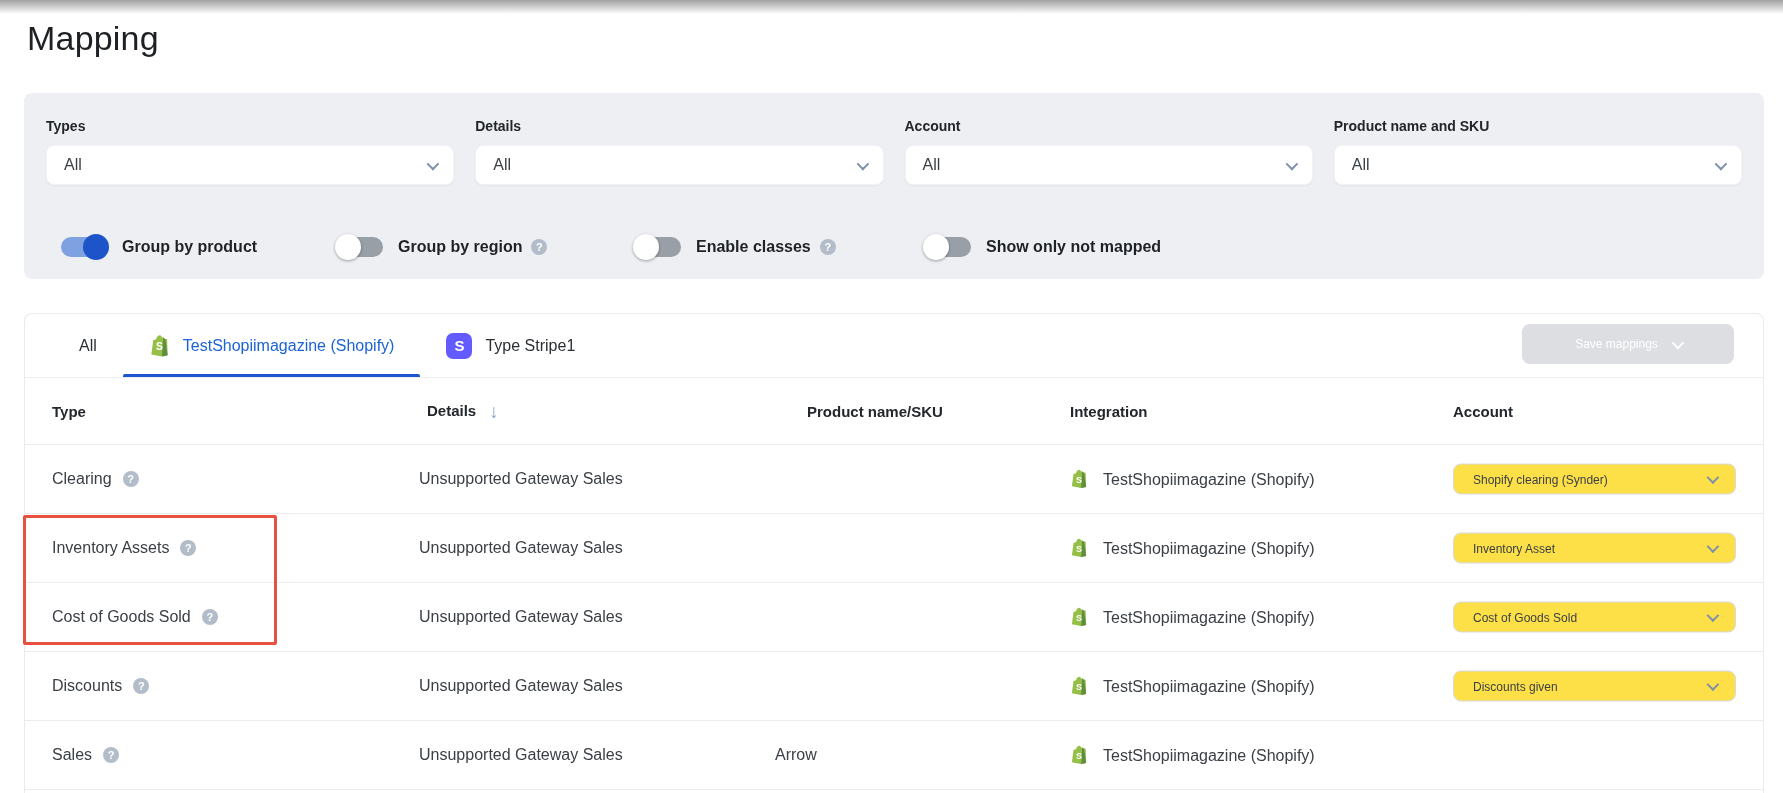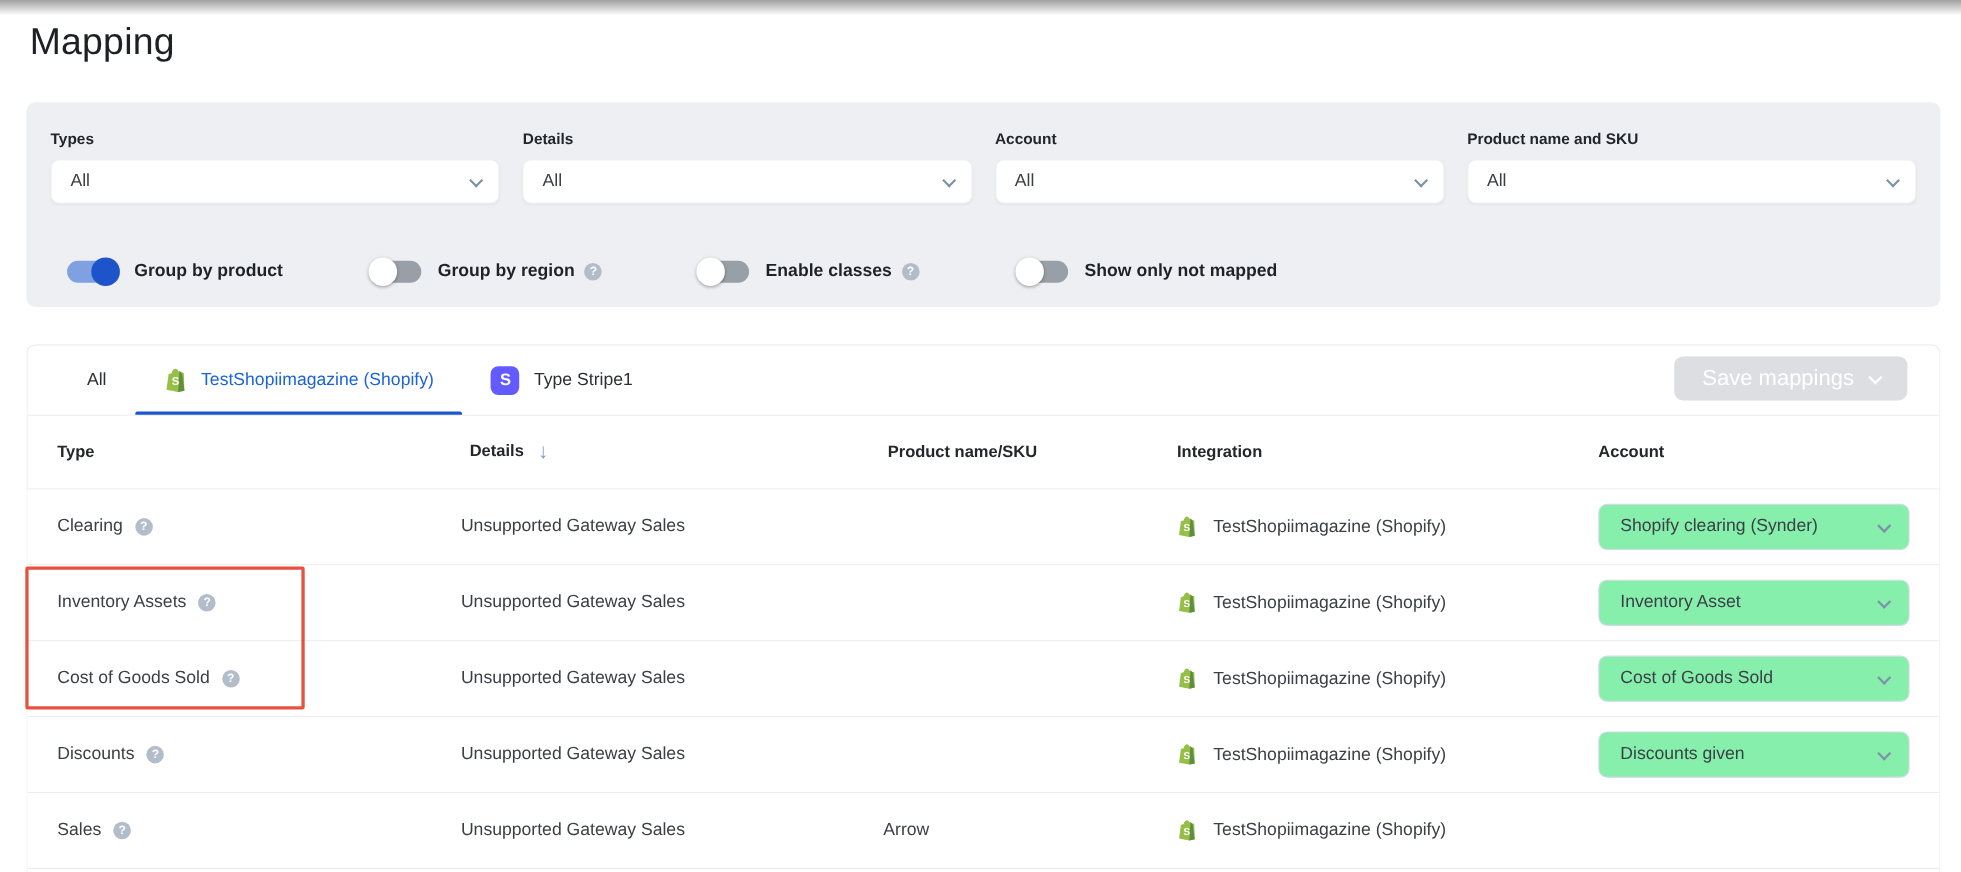--- a/index.html
+++ b/index.html
@@ -53,7 +53,7 @@
                   font-size:15px; font-weight:700; display:flex; align-items:center; justify-content:center; }
   .save-btn { position:absolute; right:29px; top:10px; width:212px; height:40px;
               background:#dcdee2; border:none; border-radius:8px; color:#fff;
-              font-family:"Liberation Sans",sans-serif; font-size:20px; font-weight:500;
+              font-family:"Liberation Sans",sans-serif; font-size:12px; font-weight:500;
               display:flex; align-items:center; justify-content:center; gap:14px; cursor:default; }
   .save-btn .chev { border-color:#fff; }
 

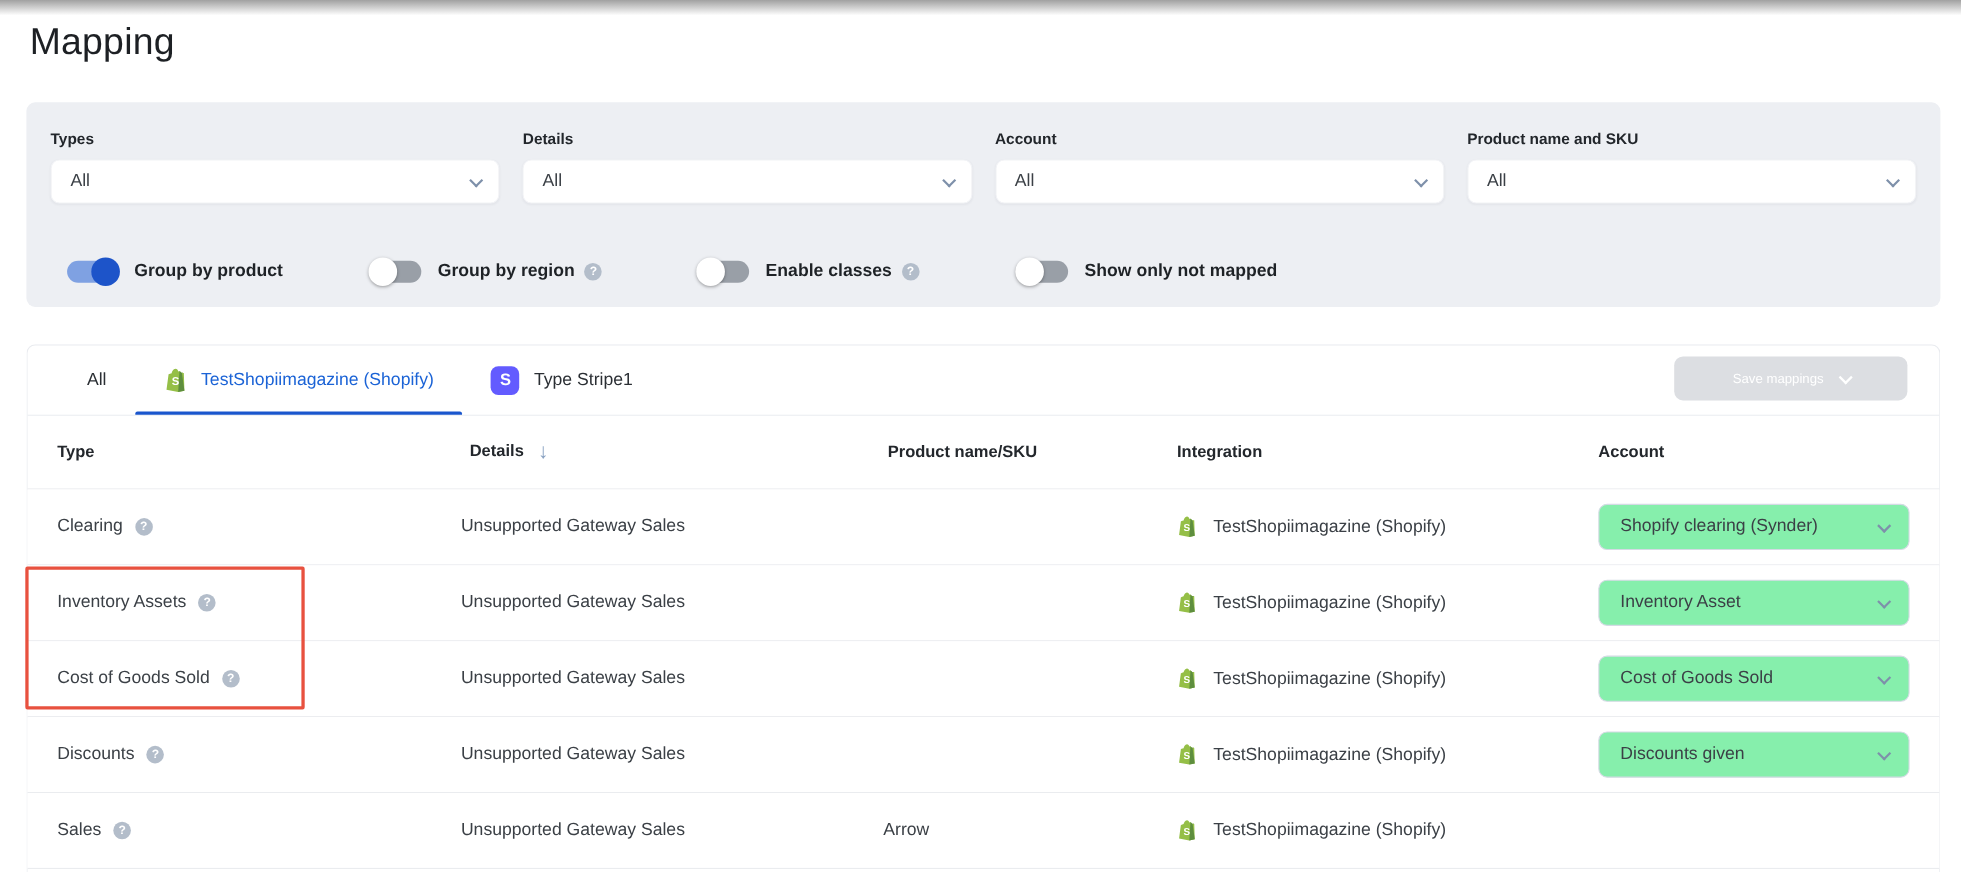--- a/index.html
+++ b/index.html
@@ -71,9 +71,9 @@
   .c-product     { left:778px;align-items:flex-end; }
   .c-integration { left:1045px; gap:15px; }
   .c-account     { left:1428px; width:283px; }
-  .acct-select { width:283px; height:42px; border:1px solid #d4dae4; border-radius:8px; background:#86efac;
+  .acct-select { width:283px; height:31px; border:1px solid #d4dae4; border-radius:8px; background:#fde047;
                  display:flex; align-items:center; justify-content:space-between;
-                 padding:0 19px; font-size:16px; color:#3b4046; cursor:pointer; }
+                 padding:0 19px; font-size:12px; color:#3b4046; cursor:pointer; }
 
   .shopify-icon svg { display:block; }
 

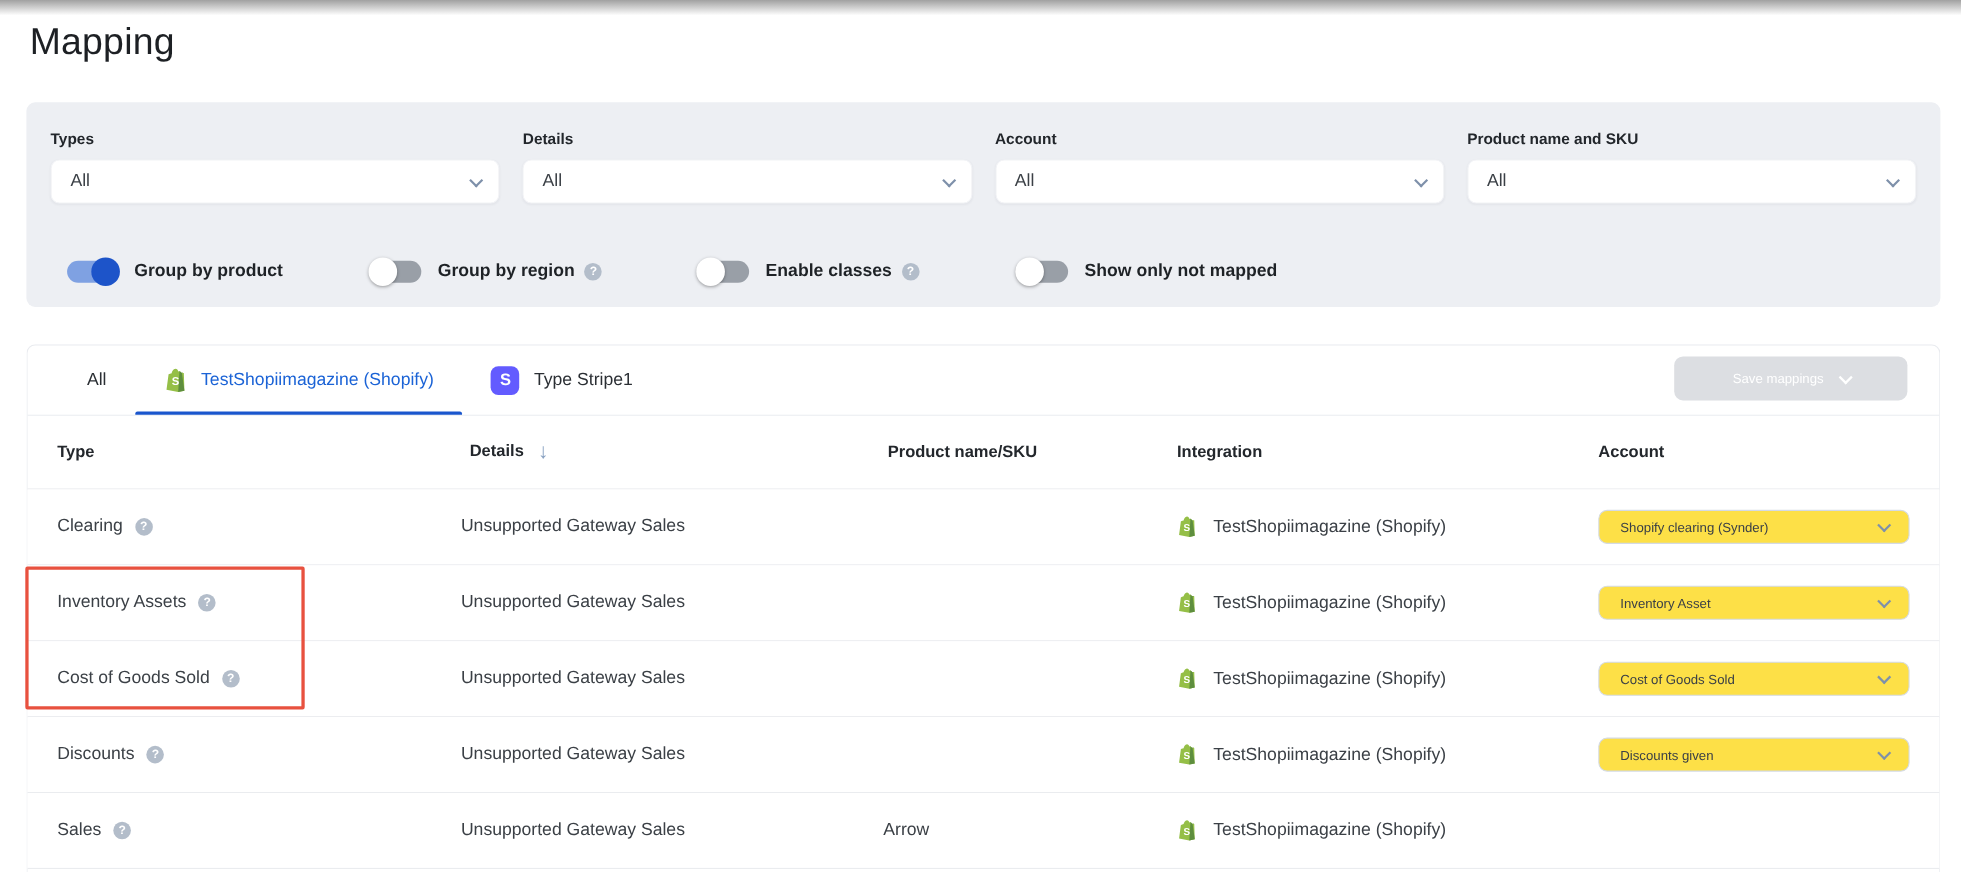--- a/index.html
+++ b/index.html
@@ -68,7 +68,7 @@
   .c-type        { left:27px; }
   .c-type .help  { margin-left:11px; }
   .c-details     { left:394px; }
-  .c-product     { left:778px;align-items:flex-end; }
+  .c-product     { left:750px;align-items:flex-end; }
   .c-integration { left:1045px; gap:15px; }
   .c-account     { left:1428px; width:283px; }
   .acct-select { width:283px; height:31px; border:1px solid #d4dae4; border-radius:8px; background:#fde047;

